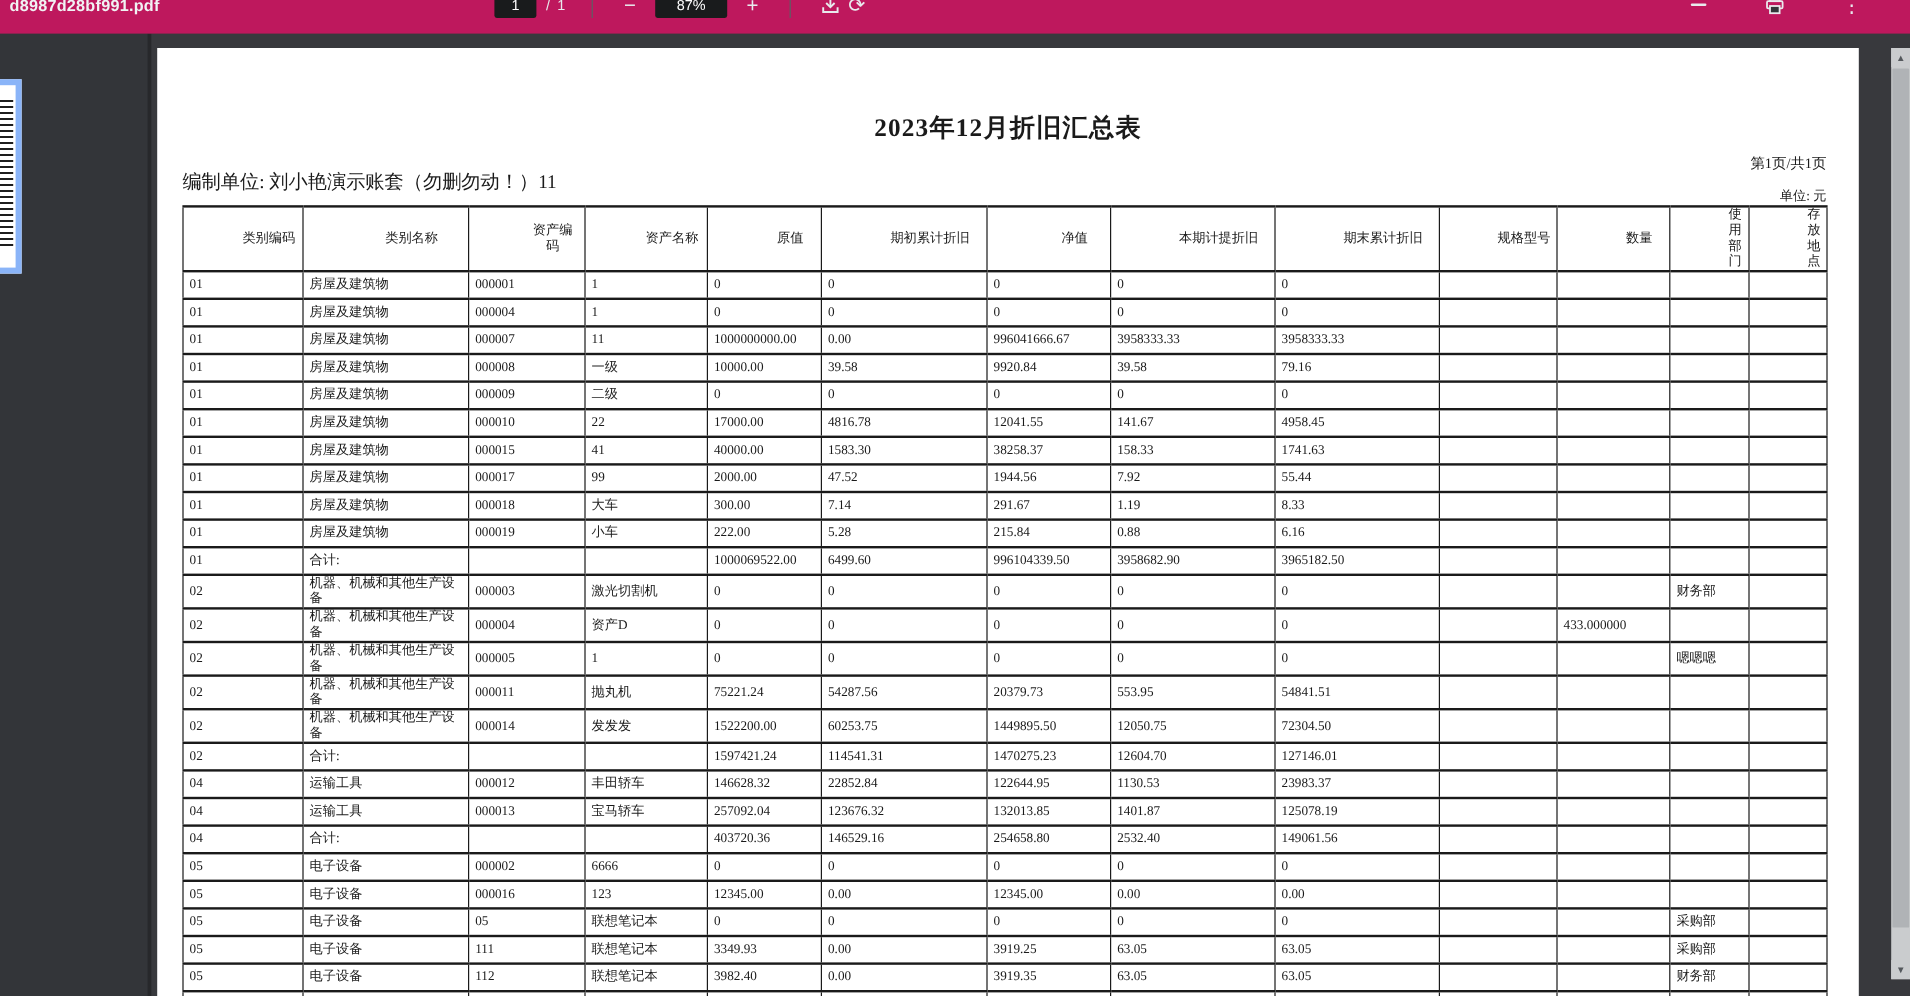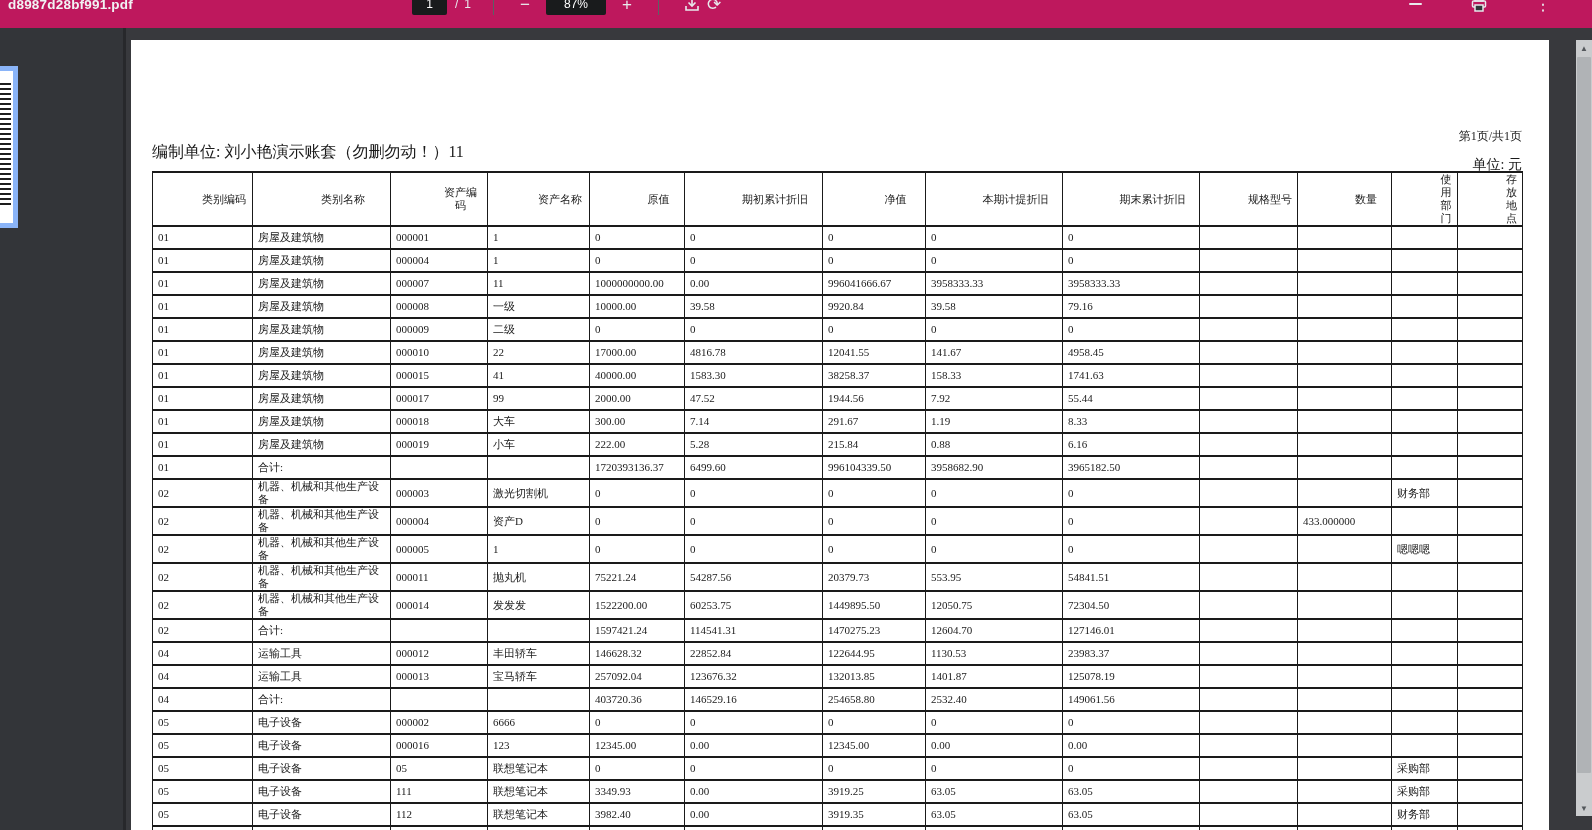--- a/index.html
+++ b/index.html
@@ -161,6 +161,7 @@
 
 <div class="viewer">
   <div class="page">
+    <div class="doc-title">2023年12月折旧汇总表</div>
     <div class="page-info">第1页/共1页</div>
     <div class="prepared">编制单位: 刘小艳演示账套（勿删勿动！）11</div>
     <div class="unit">单位: 元</div>

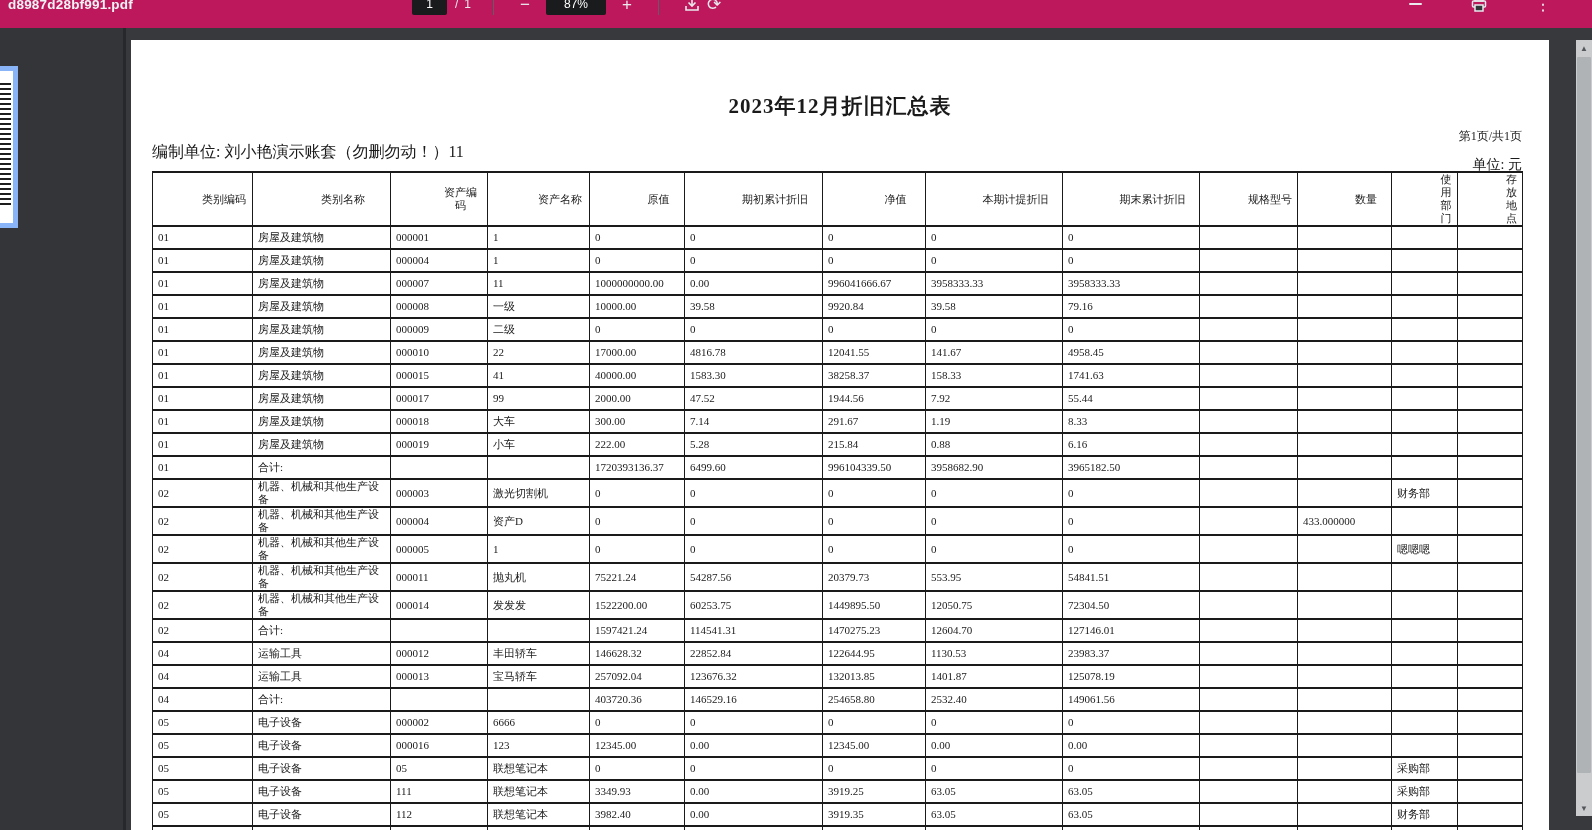--- a/index.html
+++ b/index.html
@@ -79,7 +79,7 @@
   }
   .page-info{position:absolute;top:88px;right:27px;font-size:12px;}
   .prepared{position:absolute;top:102px;left:21px;font-size:16px;}
-  .unit{position:absolute;top:116px;right:27px;font-size:14px;}
+  .unit{position:absolute;top:116px;right:27px;font-size:11px;}
   
   table.dep-table{
     position:absolute;top:131px;left:21px;width:1370px;

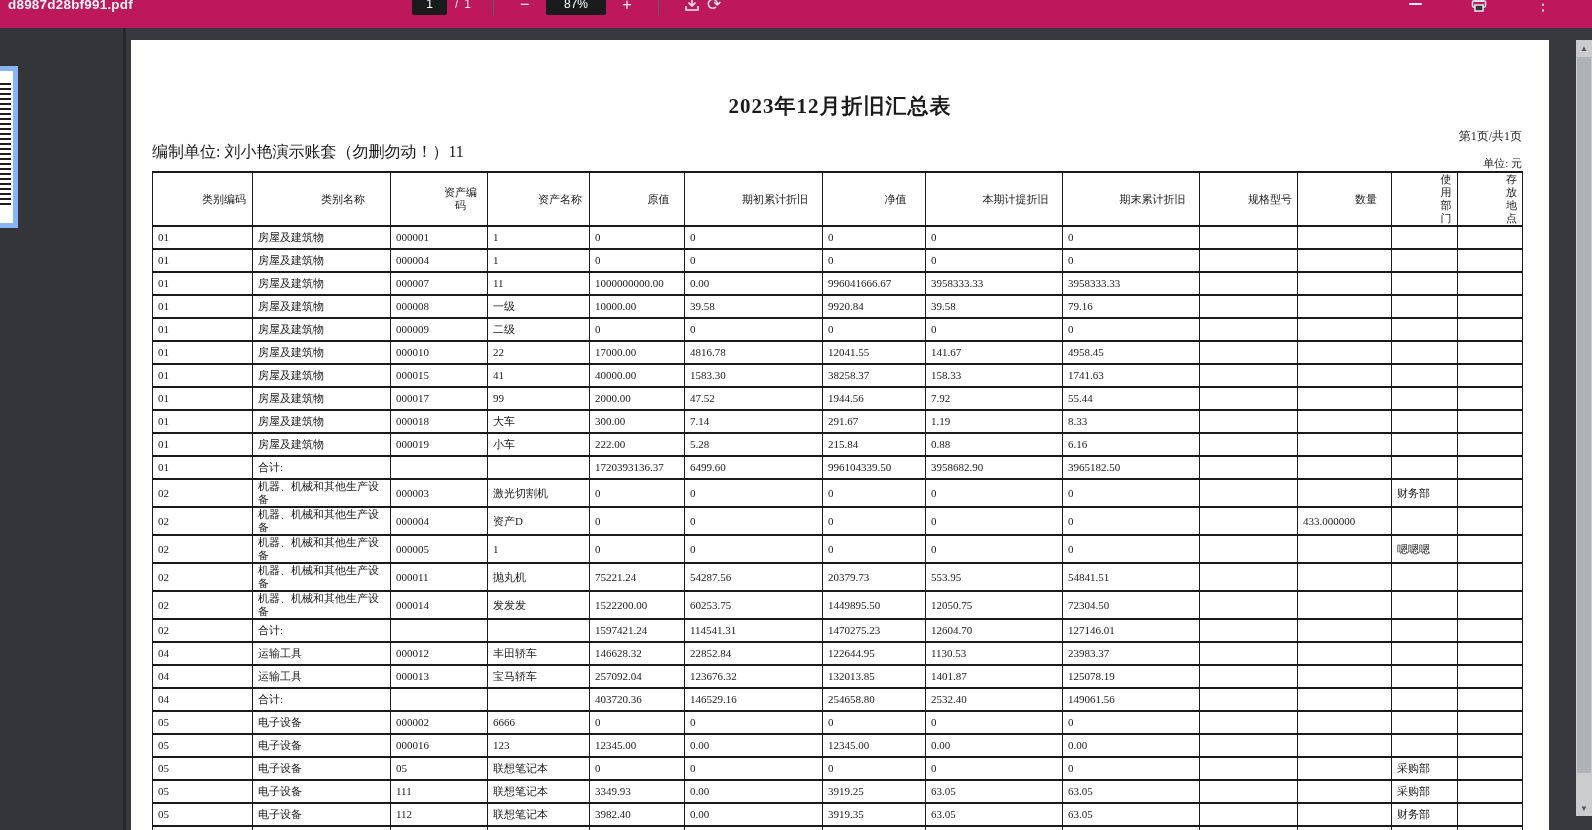--- a/index.html
+++ b/index.html
@@ -355,7 +355,7 @@
             <td>合计:</td>
             <td></td>
             <td></td>
-            <td>1720393136.37</td>
+            <td>1000069522.00</td>
             <td>6499.60</td>
             <td>996104339.50</td>
             <td>3958682.90</td>

